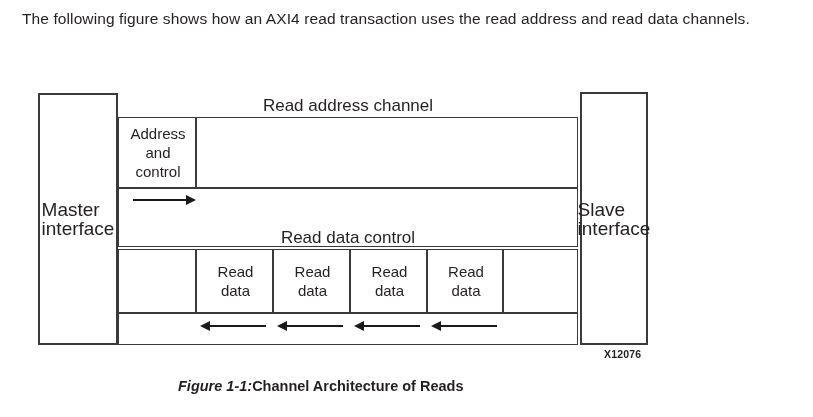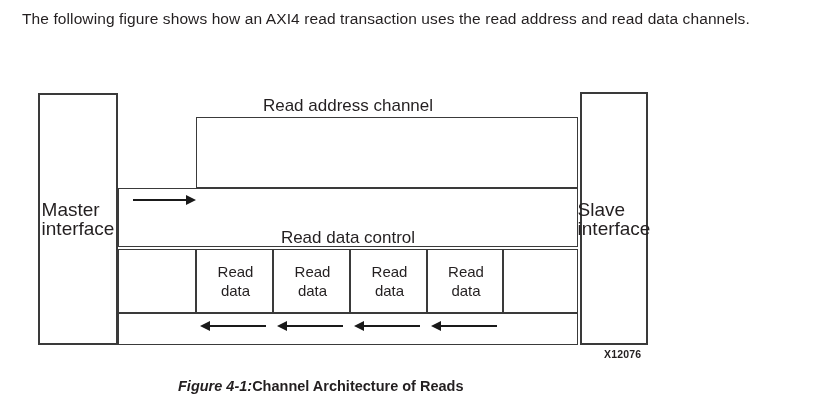--- a/index.html
+++ b/index.html
@@ -149,6 +149,13 @@
 
   <div class="chan-label" style="left:118px; top:96px; width:460px;">Read address channel</div>
 
+  <div class="box thin" style="left:118px; top:117px; width:78px; height:71px;">
+    <div class="cell-label" style="left:0; top:6px; width:78px;">
+      <div>Address</div>
+      <div>and</div>
+      <div>control</div>
+    </div>
+  </div>
 
   <div class="box thin" style="left:196px; top:117px; width:382px; height:71px;"></div>
 

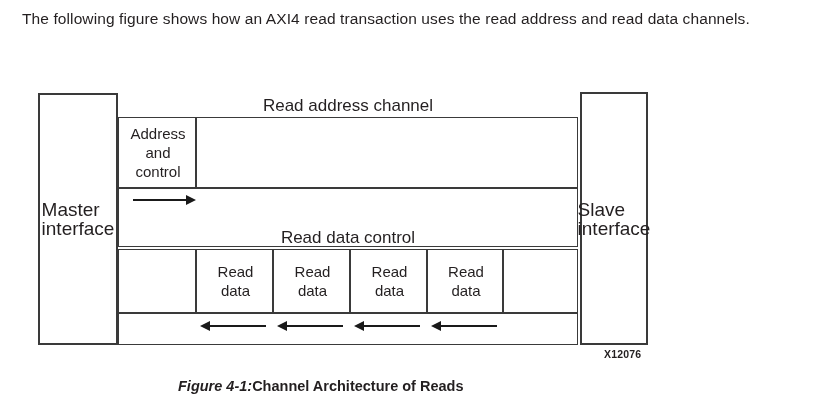--- a/index.html
+++ b/index.html
@@ -207,7 +207,7 @@
 </div>
 
 <div id="figure-caption">
-  <span class="cap-num">Figure 4-1:</span><span class="cap-title">Channel Architecture of Reads</span>
+  <span class="cap-num">Figure 1-1:</span><span class="cap-title">Channel Architecture of Reads</span>
 </div>
 
 </body></html>

